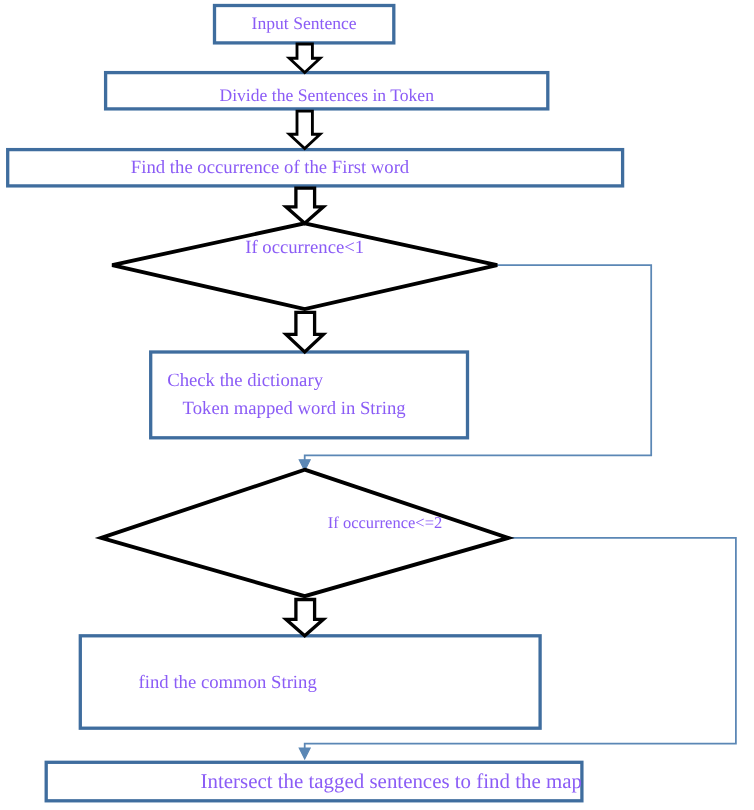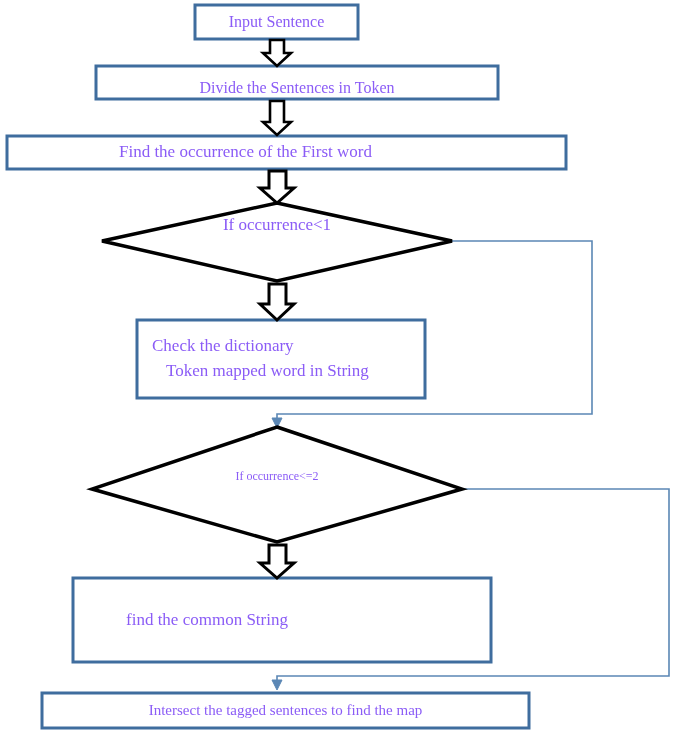--- a/index.html
+++ b/index.html
@@ -122,7 +122,7 @@
     <span class="line2">Token mapped word in String</span>
   </div>
 
-  <div class="node-label" style="left:152px; top:460px; width:250px; height:34px; font-size:12px;">
+  <div class="node-label" style="left:152px; top:460px; width:250px; height:34px; font-size:15px;align-items:flex-end;">
     <span>If occurrence&lt;=2</span>
   </div>
 

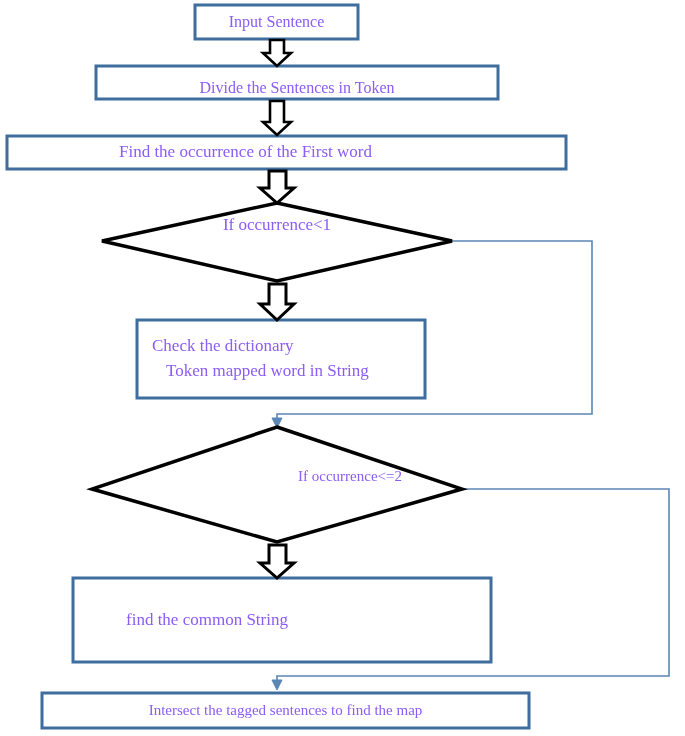--- a/index.html
+++ b/index.html
@@ -130,7 +130,7 @@
     <span class="line2" style="padding-left:30px;">find the common String</span>
   </div>
 
-  <div class="node-label" style="left:42px; top:693px; width:487px; height:35px; font-size:15px;">
+  <div class="node-label" style="left:42px; top:693px; width:487px; height:35px; font-size:19px;align-items:flex-end;">
     <span>Intersect  the tagged sentences to find the map</span>
   </div>
 

